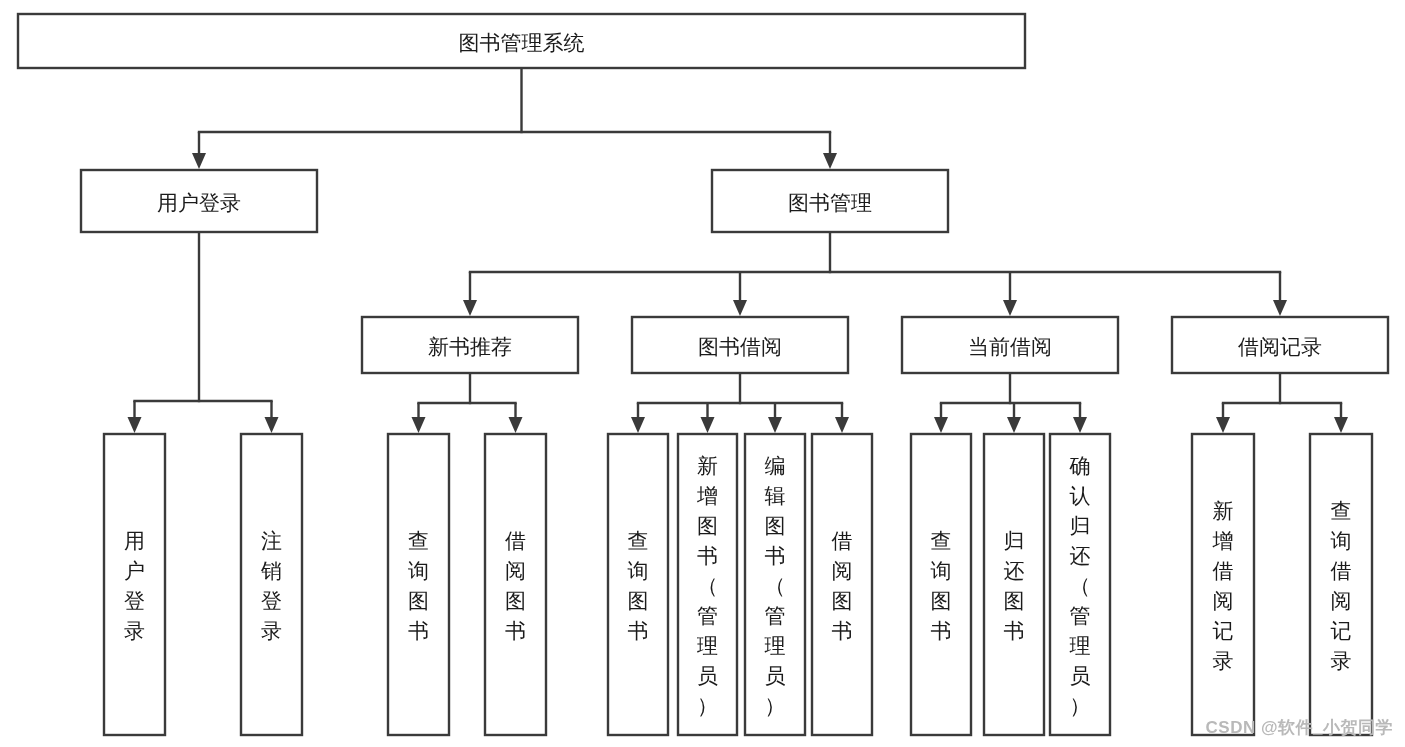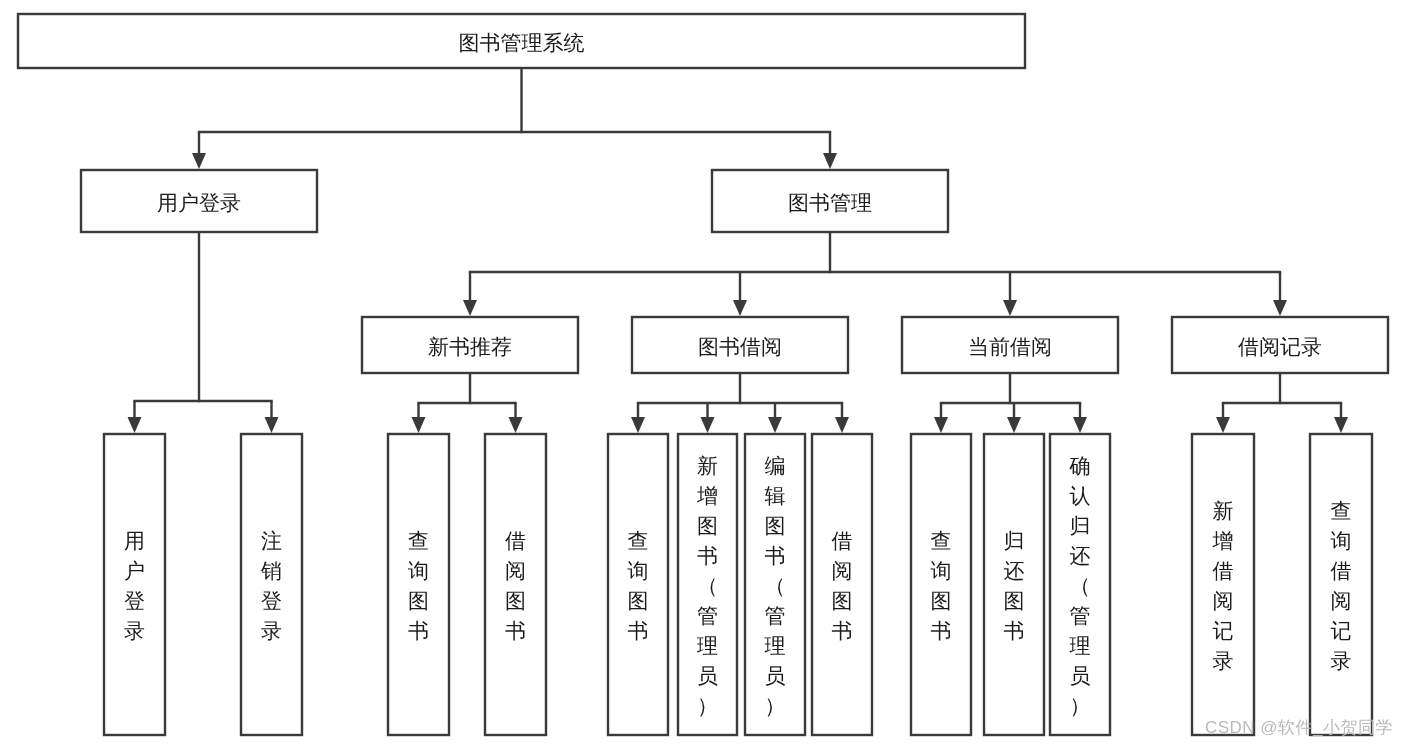--- a/index.html
+++ b/index.html
@@ -57,6 +57,7 @@
     white-space: nowrap;
     letter-spacing: 0.5px;
     pointer-events: none;
+    font-weight: bold;
   }
 </style>
 </head>

